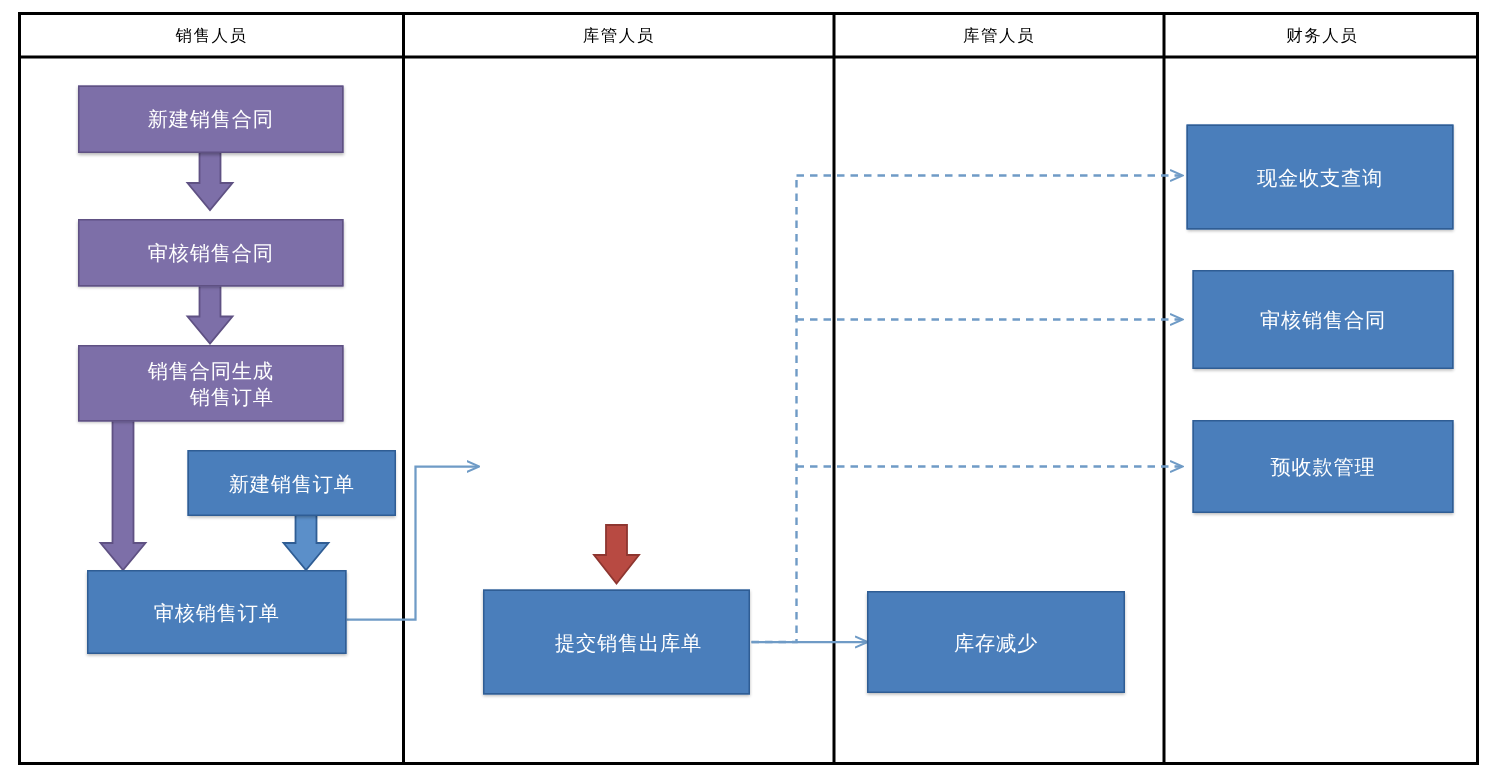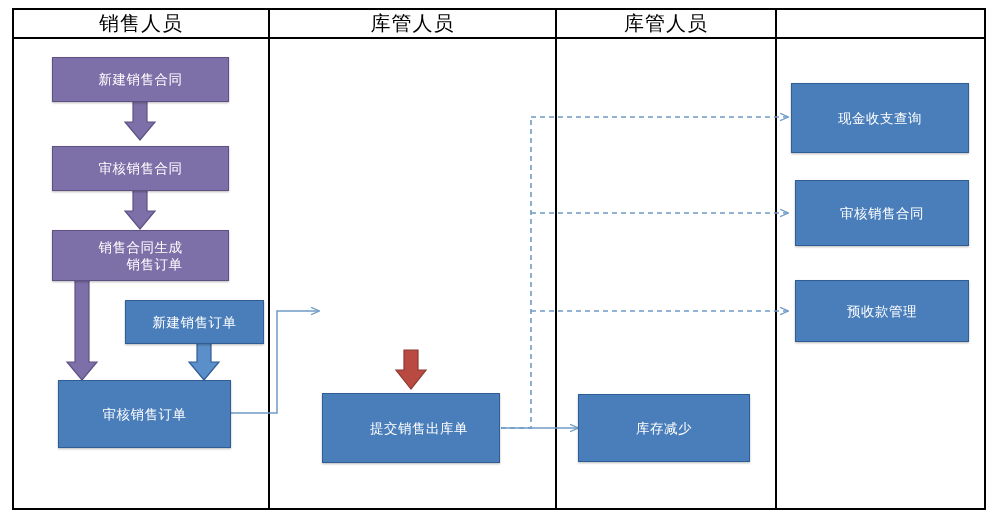--- a/index.html
+++ b/index.html
@@ -11,7 +11,7 @@
   .hdiv{position:absolute;height:0;border-top:2px solid #000;}
 
   .lane-title{position:absolute;display:flex;align-items:center;justify-content:center;
-    font-size:20px;color:#000;letter-spacing:1px;}
+    font-size:11px;color:#000;letter-spacing:1px;}
 
   .node{position:absolute;box-sizing:border-box;display:flex;align-items:center;
     justify-content:center;text-align:right;color:#ffffff;font-size:13.5px;line-height:17px;

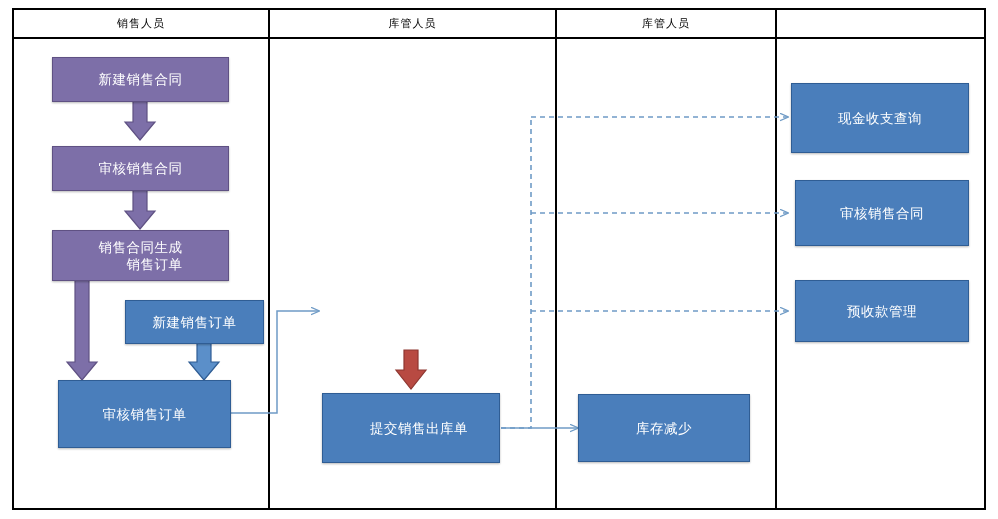--- a/index.html
+++ b/index.html
@@ -42,6 +42,9 @@
   </div>
   <div class="lane-title" style="left:557px;top:9px;width:218px;height:28px;">
     <span>库管人员</span>
+  </div>
+  <div class="lane-title" style="left:777px;top:9px;width:209px;height:28px;">
+    <span>财务人员</span>
   </div>
 
   <svg class="svg-layer" viewBox="0 0 998 519" xmlns="http://www.w3.org/2000/svg">

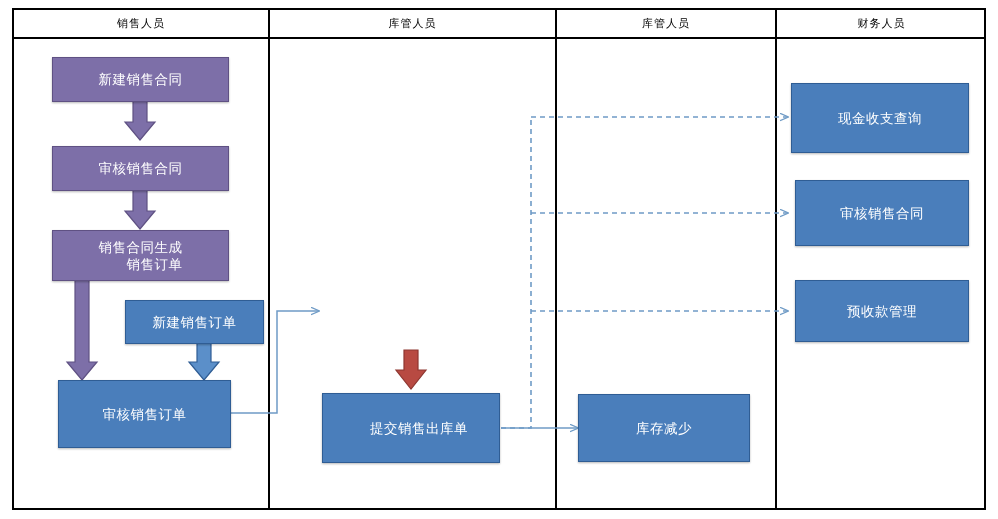--- a/index.html
+++ b/index.html
@@ -116,7 +116,7 @@
     <span>新建销售订单</span>
   </div>
 
-  <div class="node blue" style="left:58px;top:380px;width:173px;height:68px;">
+  <div class="node blue" style="left:58px;top:380px;width:173px;height:56px;">
     <span>审核销售订单</span>
   </div>
 

